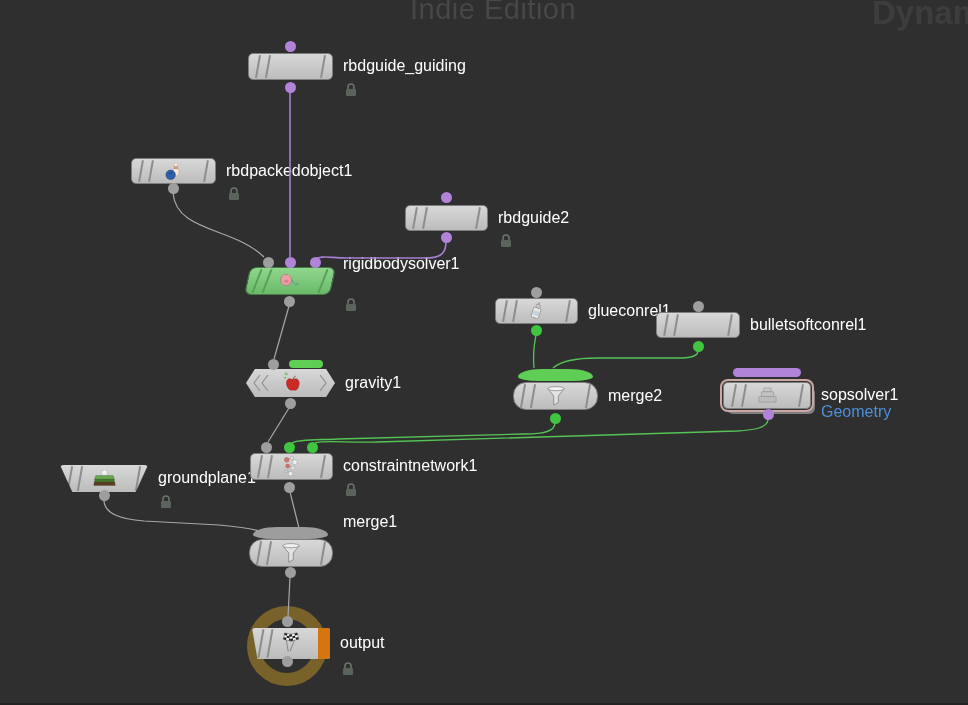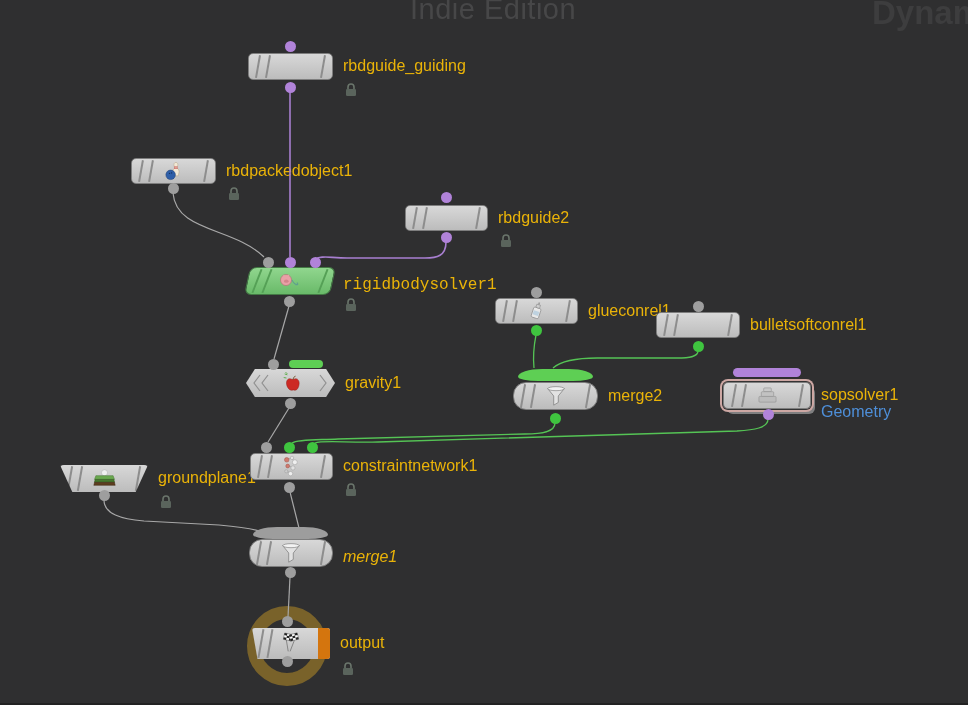--- a/index.html
+++ b/index.html
@@ -37,7 +37,7 @@
   .bar{position:absolute;z-index:6;border-radius:5px;}
   .bar.arched{border-radius:50% 50% 42% 42% / 100% 100% 55% 55%;}
   .dot{position:absolute;border-radius:50%;z-index:7;}
-  .nlabel{position:absolute;font-size:16px;color:#eab308;z-index:2;white-space:nowrap;}
+  .nlabel{position:absolute;font-size:16px;color:#ffffff;z-index:2;white-space:nowrap;}
   .nsub{color:#4e8fd9;}
   .lock{position:absolute;z-index:6;}
   .bottom-edge{position:absolute;left:0;right:0;bottom:0;height:2px;background:#222;z-index:8;}

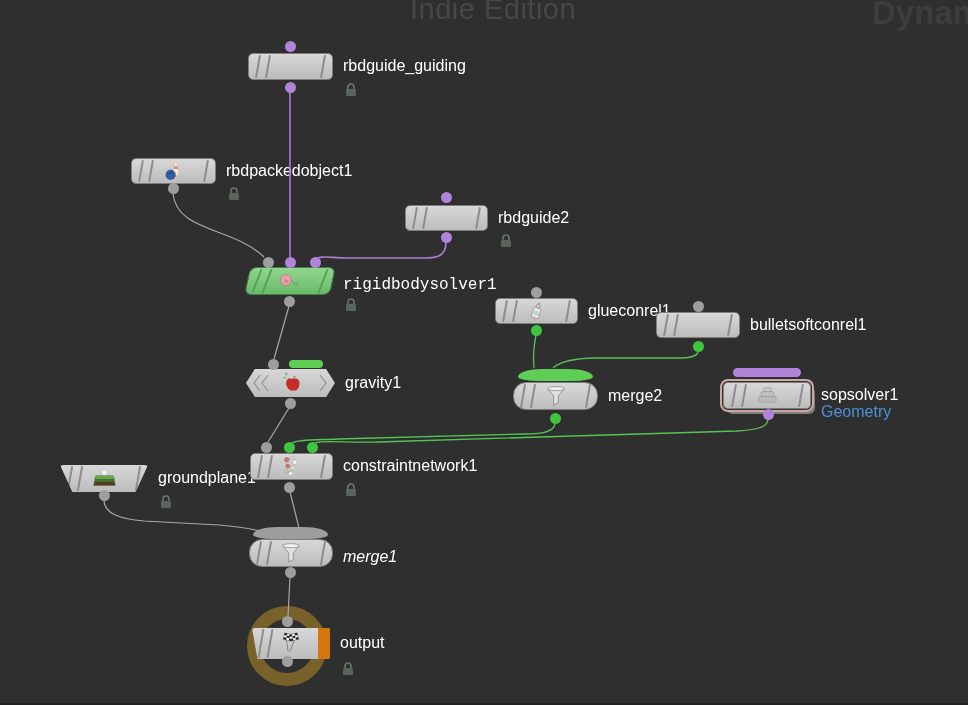--- a/index.html
+++ b/index.html
@@ -124,7 +124,7 @@
       <div class="dot" style="left: 284.5px; top: 256.5px; width: 11px; height: 11px; background: rgb(177, 131, 217);"></div>
       <div class="dot" style="left: 309.5px; top: 256.5px; width: 11px; height: 11px; background: rgb(177, 131, 217);"></div>
       <div class="dot" style="left: 283.5px; top: 295.5px; width: 11px; height: 11px; background: rgb(158, 158, 158);"></div>
-      <div class="nlabel" style="left: 343px; top: 276px; font-family: Liberation Mono, monospace;">rigidbodysolver1</div>
+      <div class="nlabel" style="left: 343px; top: 255px;">rigidbodysolver1</div>
       <div class="lock" style="left: 345px; top: 298px;"><svg width="12" height="14" viewBox="0 0 12 14">
           <path d="M3 6V4a3 3 0 0 1 6 0v2" fill="none" stroke="#6a756b" stroke-width="1.6"></path>
           <rect x="1" y="6" width="10" height="7" rx="1.2" fill="#5a645c"></rect>

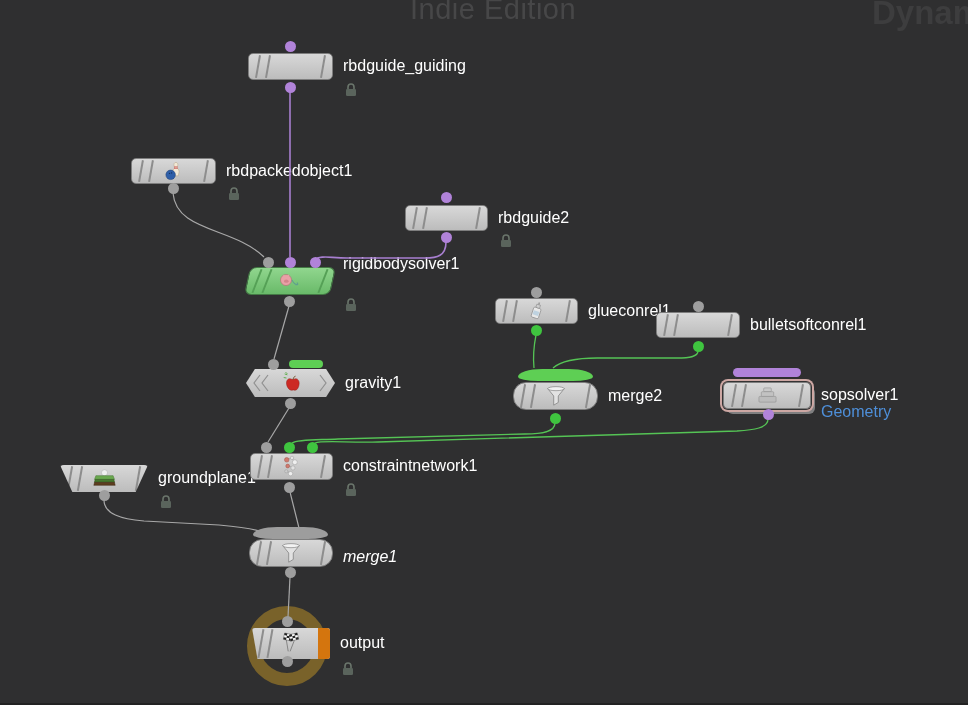--- a/index.html
+++ b/index.html
@@ -264,7 +264,7 @@
       </div>
       <div class="bar arched" style="left: 253px; top: 527px; width: 75px; height: 12px; background: rgb(157, 157, 157);"></div>
       <div class="dot" style="left: 284.5px; top: 566.5px; width: 11px; height: 11px; background: rgb(158, 158, 158);"></div>
-      <div class="nlabel" style="left: 343px; top: 548px; font-style: italic;">merge1</div>
+      <div class="nlabel" style="left: 343px; top: 513px;">merge1</div>
       <div class="ring" style="left: 247px; top: 606px; width: 80px; height: 80px; border: 13px solid rgb(121, 98, 42);"></div>
       <div class="node shape-output" style="left: 252px; top: 628px; width: 78px; height: 31px;">
         <div class="stripe" style="left: 10%;"></div>

